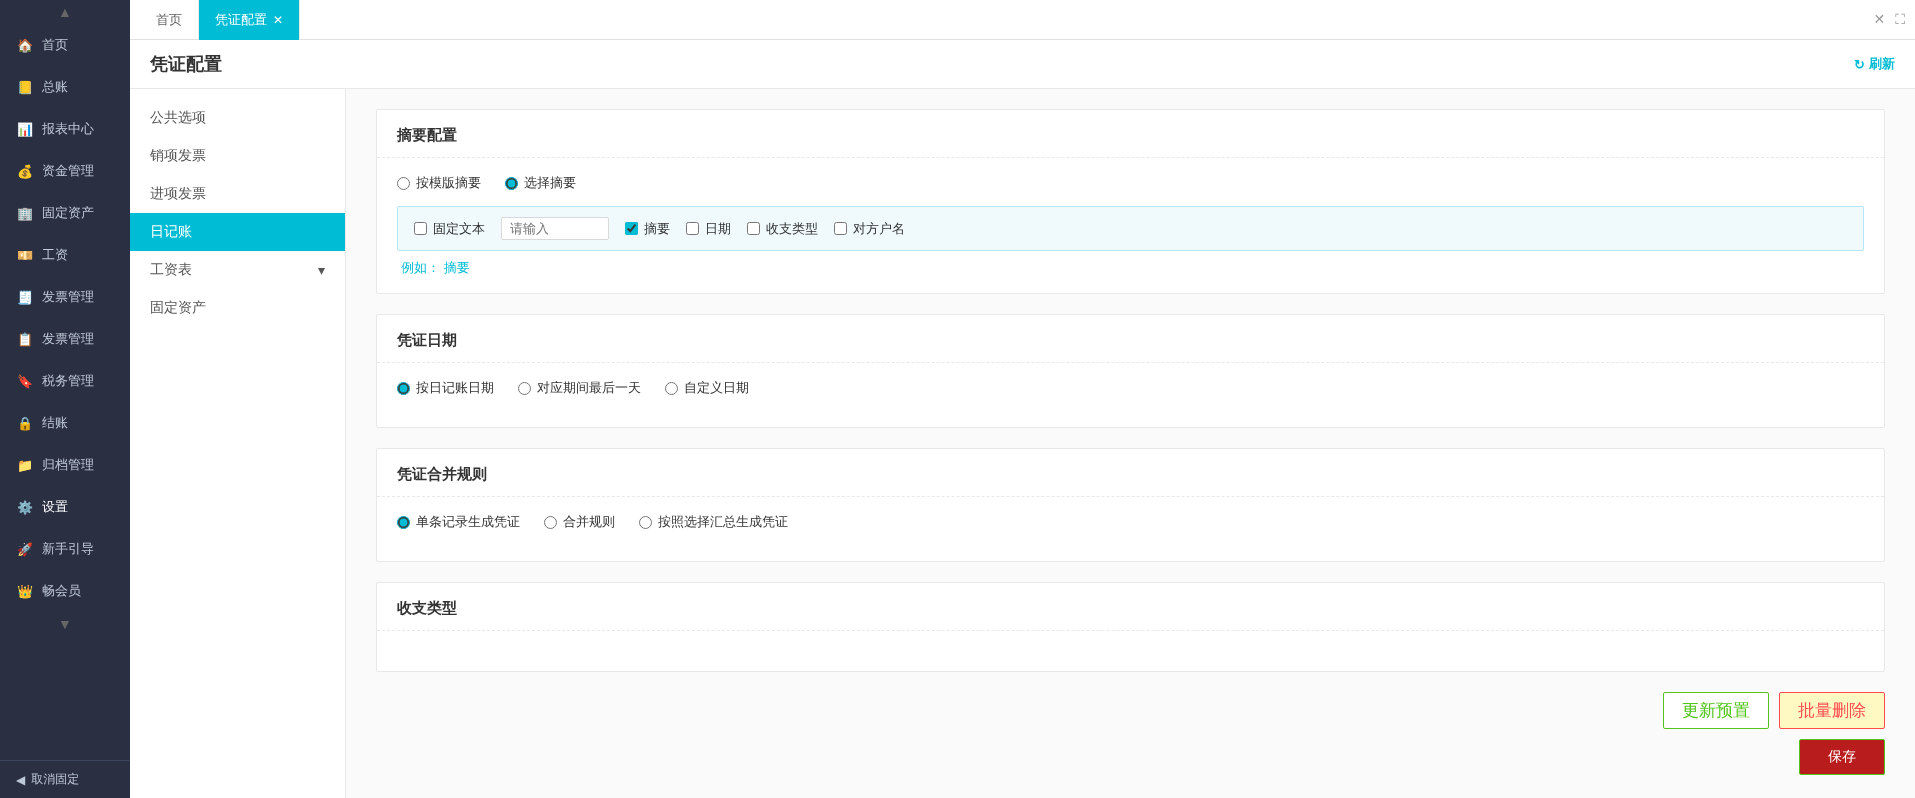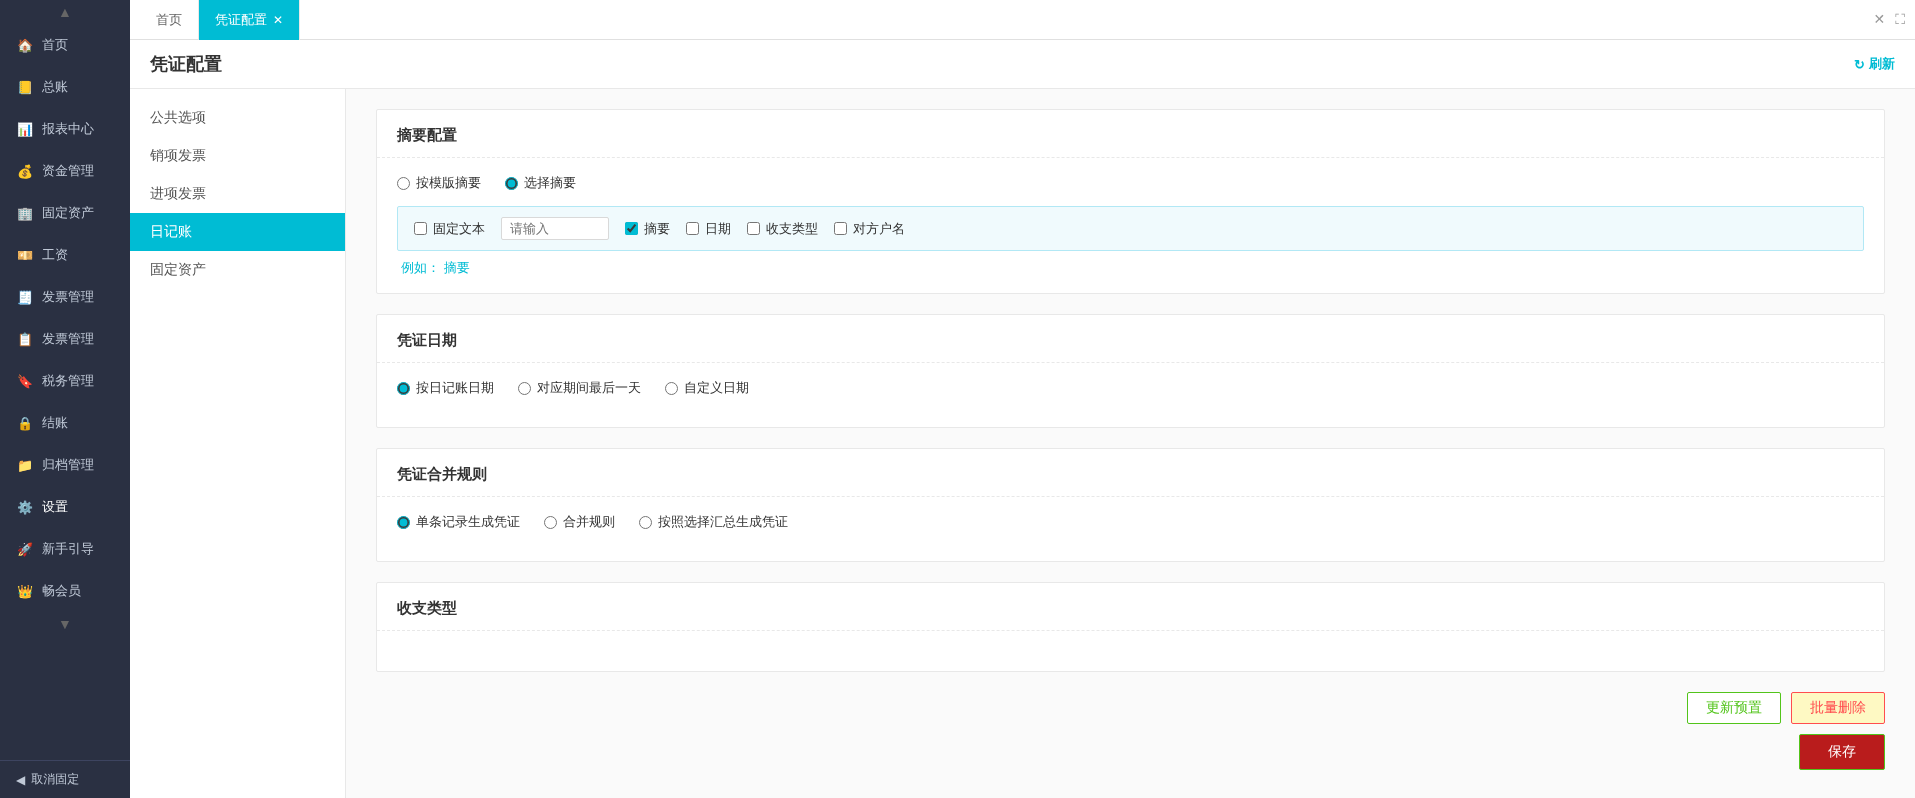--- a/index.html
+++ b/index.html
@@ -363,6 +363,10 @@
           <span>日记账</span>
         </div>
         <div class="left-nav-item">
+          <span>工资表</span>
+          <span>▾</span>
+        </div>
+        <div class="left-nav-item">
           <span>固定资产</span>
         </div>
       </div>

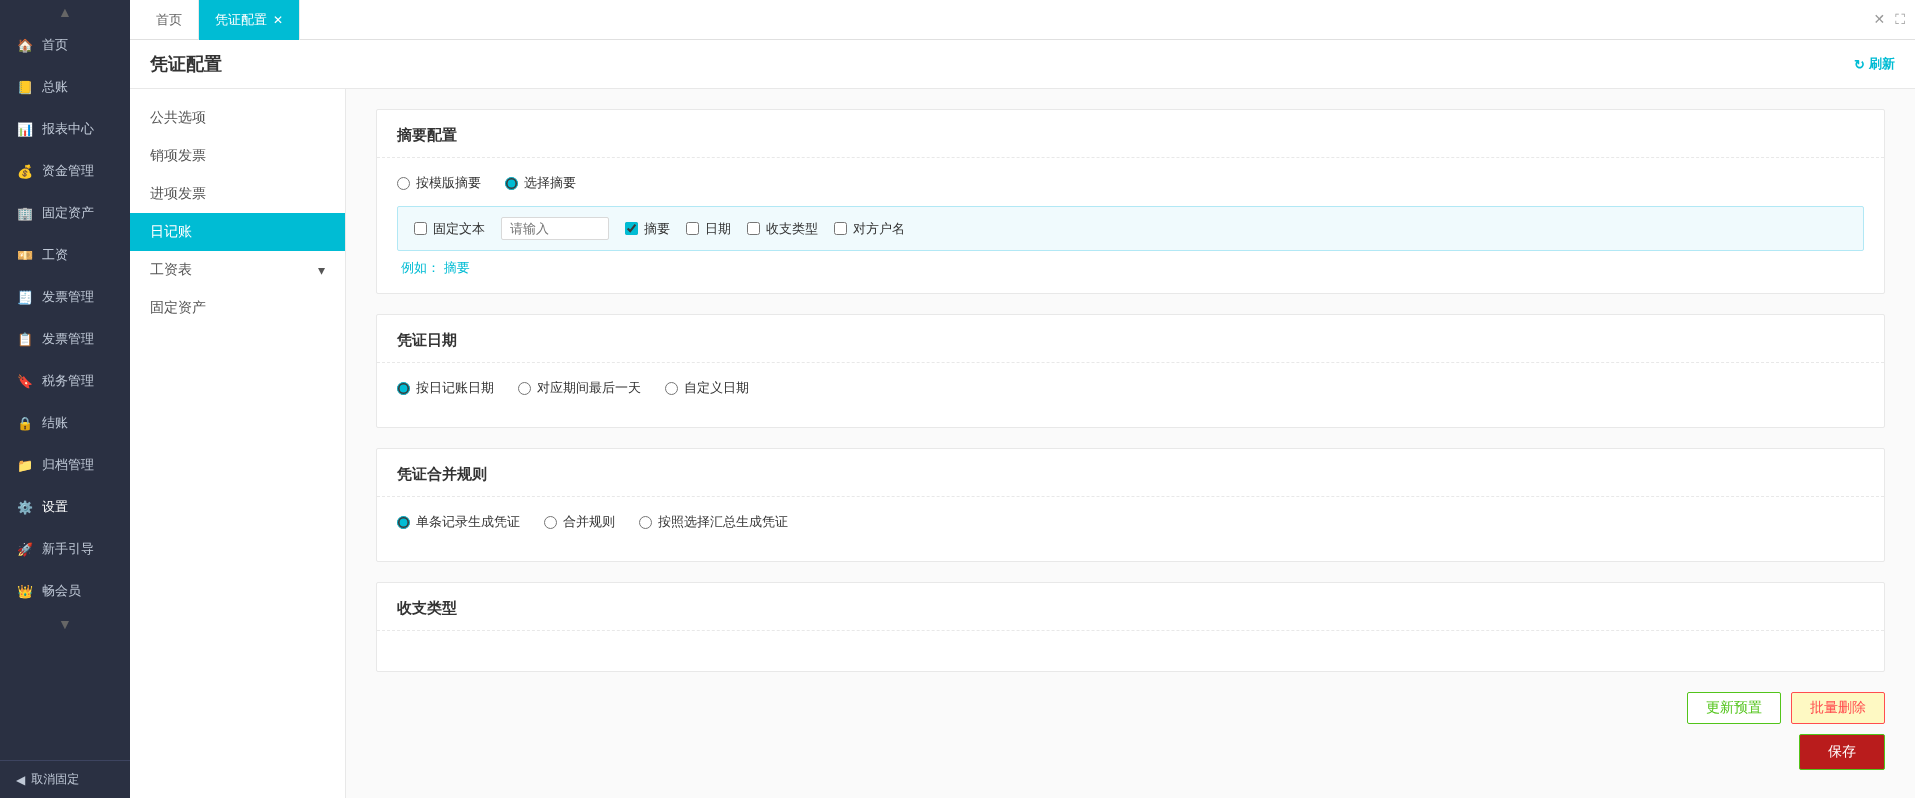--- a/index.html
+++ b/index.html
@@ -220,7 +220,7 @@
     .btn {
       padding: 6px 18px;
       border-radius: 2px;
-      font-size: 14px;
+      font-size: 17px;
       cursor: pointer;
       border: 1px solid transparent;
     }

